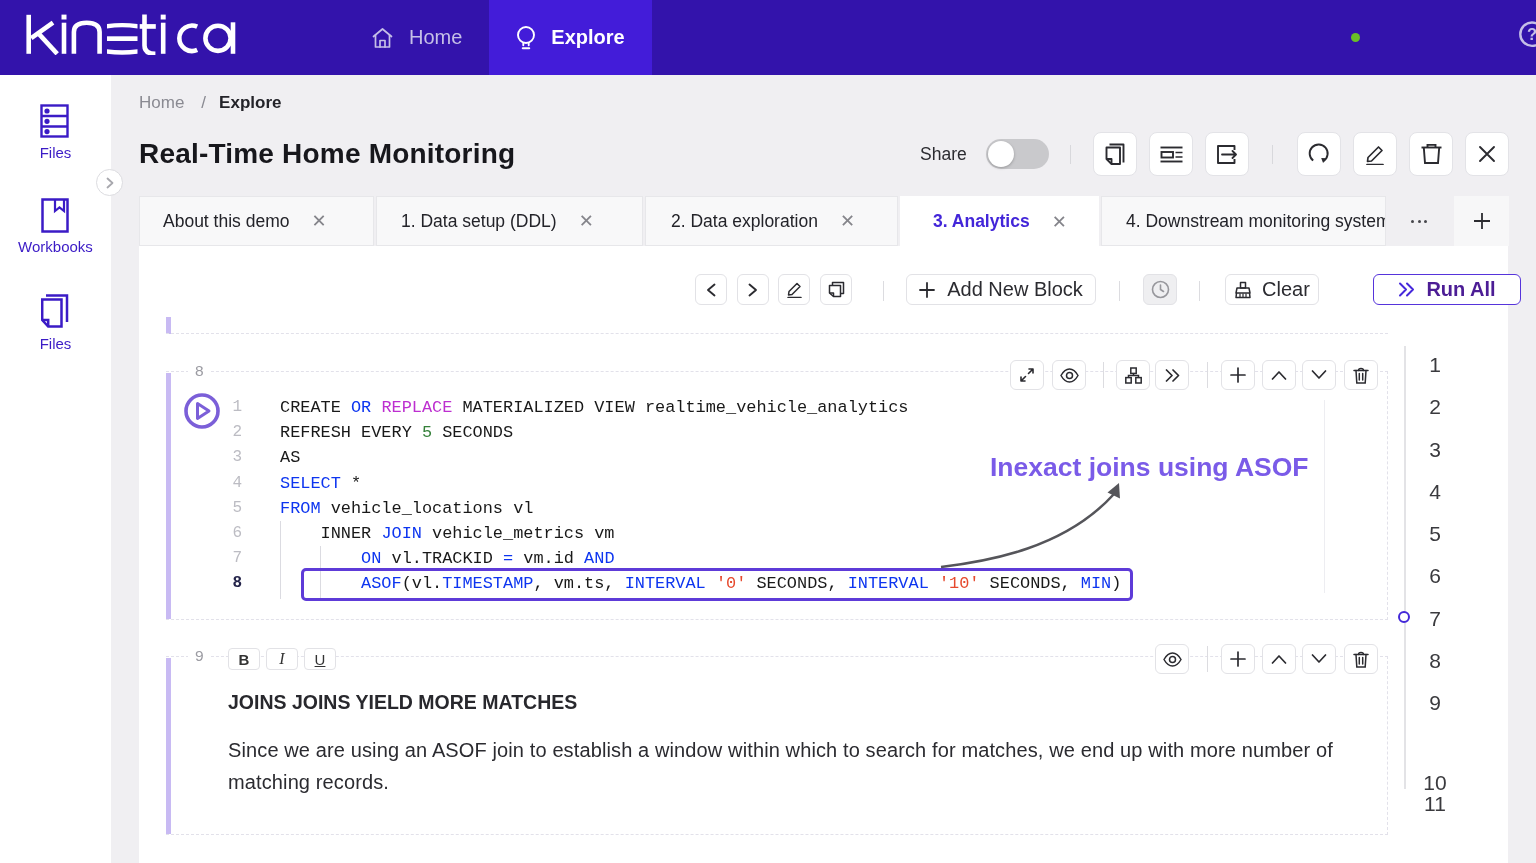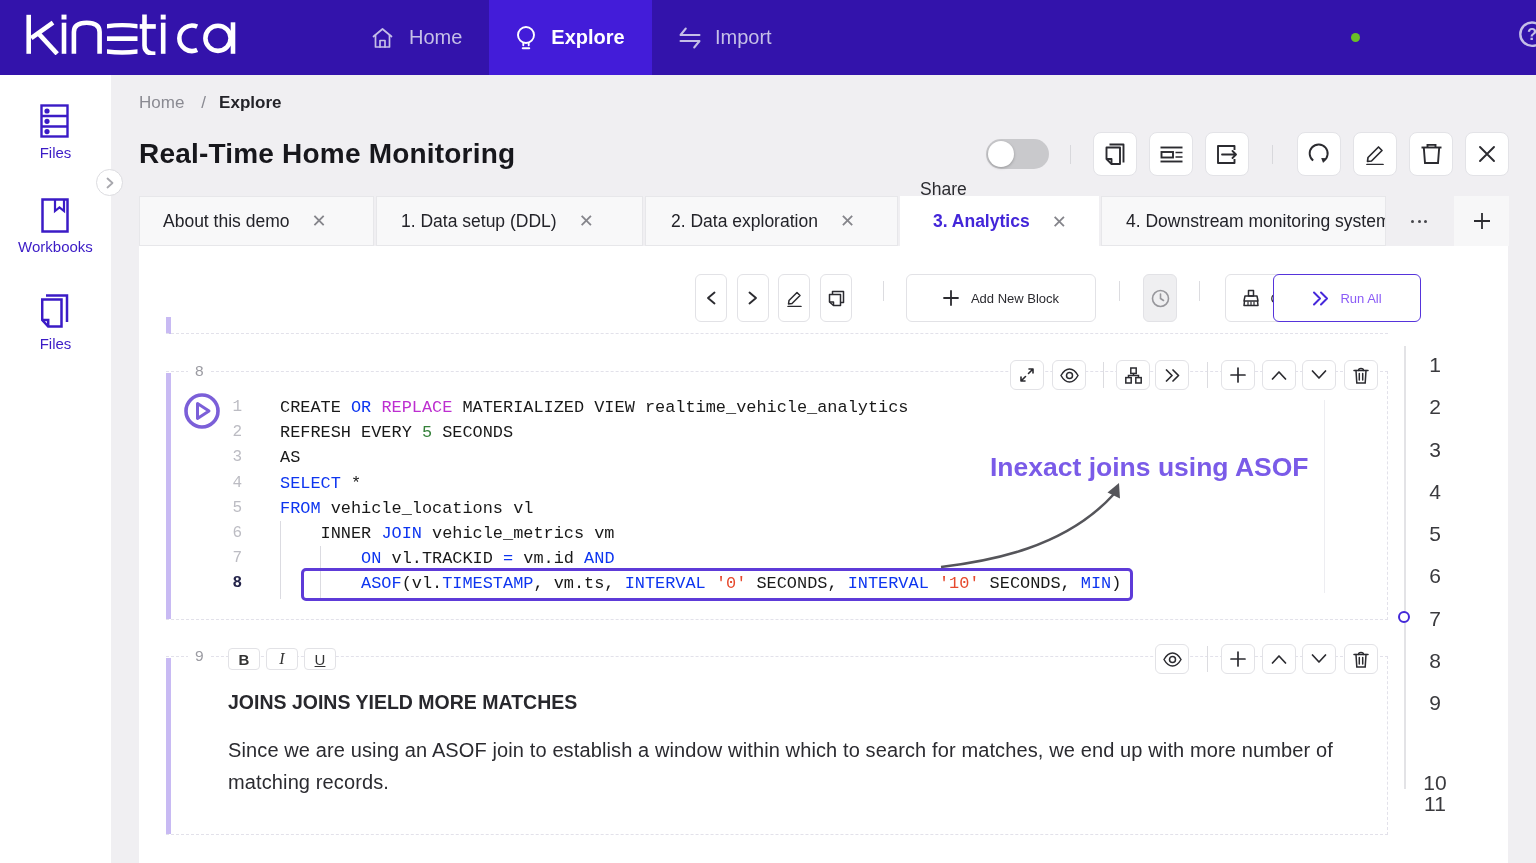--- a/index.html
+++ b/index.html
@@ -115,13 +115,6 @@
       </svg>
     Explore
   </div>
-  <div class="item" style="left:679px">
-    <svg width="22" height="22" viewBox="0 0 22 22" stroke="#C5BFE7" stroke-width="2" fill="none" stroke-linecap="round" stroke-linejoin="round">
-        <path d="M6.8 1.5 L1.5 8 H20.5"></path>
-        <path d="M15.2 20.5 L20.5 14 H1.5"></path>
-      </svg>
-    Import
-  </div>
   <div class="abs" style="left:1351px;top:33px;width:9px;height:9px;border-radius:50%;background:#69BE28"></div>
   <svg class="abs" style="left:1519px;top:21px" width="17" height="27" viewBox="0 0 17 27" fill="none">
       <circle cx="13" cy="13.2" r="11.7" stroke="#C5BFE7" stroke-width="2.4"></circle>

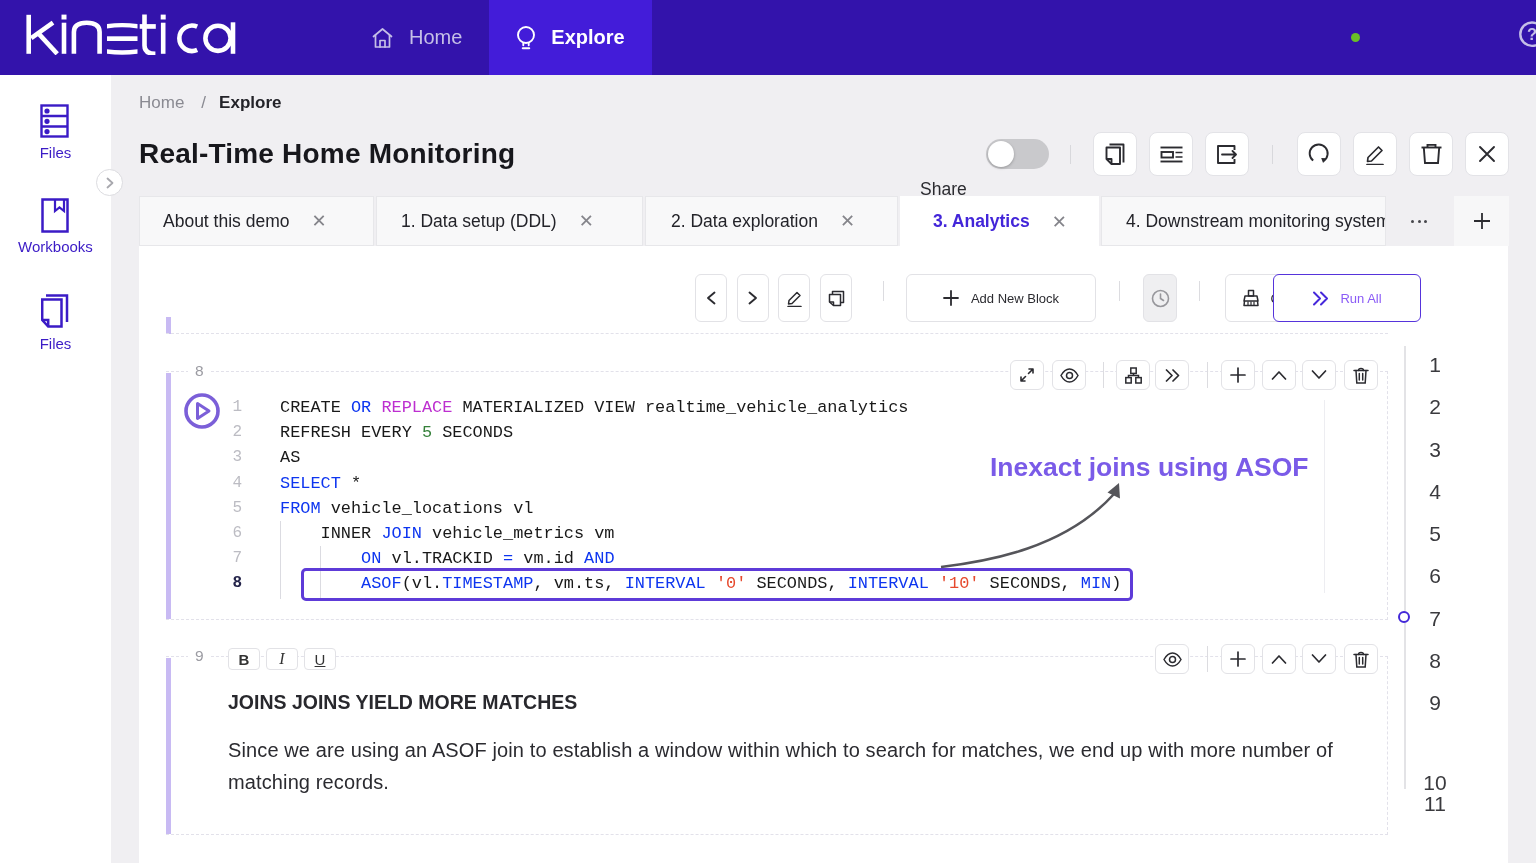--- a/index.html
+++ b/index.html
@@ -24,7 +24,7 @@
 #crumb { position:absolute; left:139px; top:93px; font-size:17px; color:#8A8A92; }
 #crumb b { color:#232329; font-weight:600; }
 #title { position:absolute; left:139px; top:138px; font-size:28px; font-weight:700; color:#17171C; letter-spacing:0.2px; }
-#share-lbl { position:absolute; left:920px; top:144px; font-size:17.5px; color:#2B2B30;margin-top:35px; }
+#share-lbl { position:absolute; left:920px; top:144px; font-size:17.5px; color:#2B2B30; }
 #toggle { position:absolute; left:986px; top:139px; width:63px; height:30px; border-radius:15px; background:#C9C9CC; }
 #toggle .knob { position:absolute; left:2px; top:2px; width:26px; height:26px; border-radius:50%; background:#fff; box-shadow:0 1px 3px rgba(0,0,0,0.25); }
 .hdiv { position:absolute; width:1px; background:#D8D8DC; }

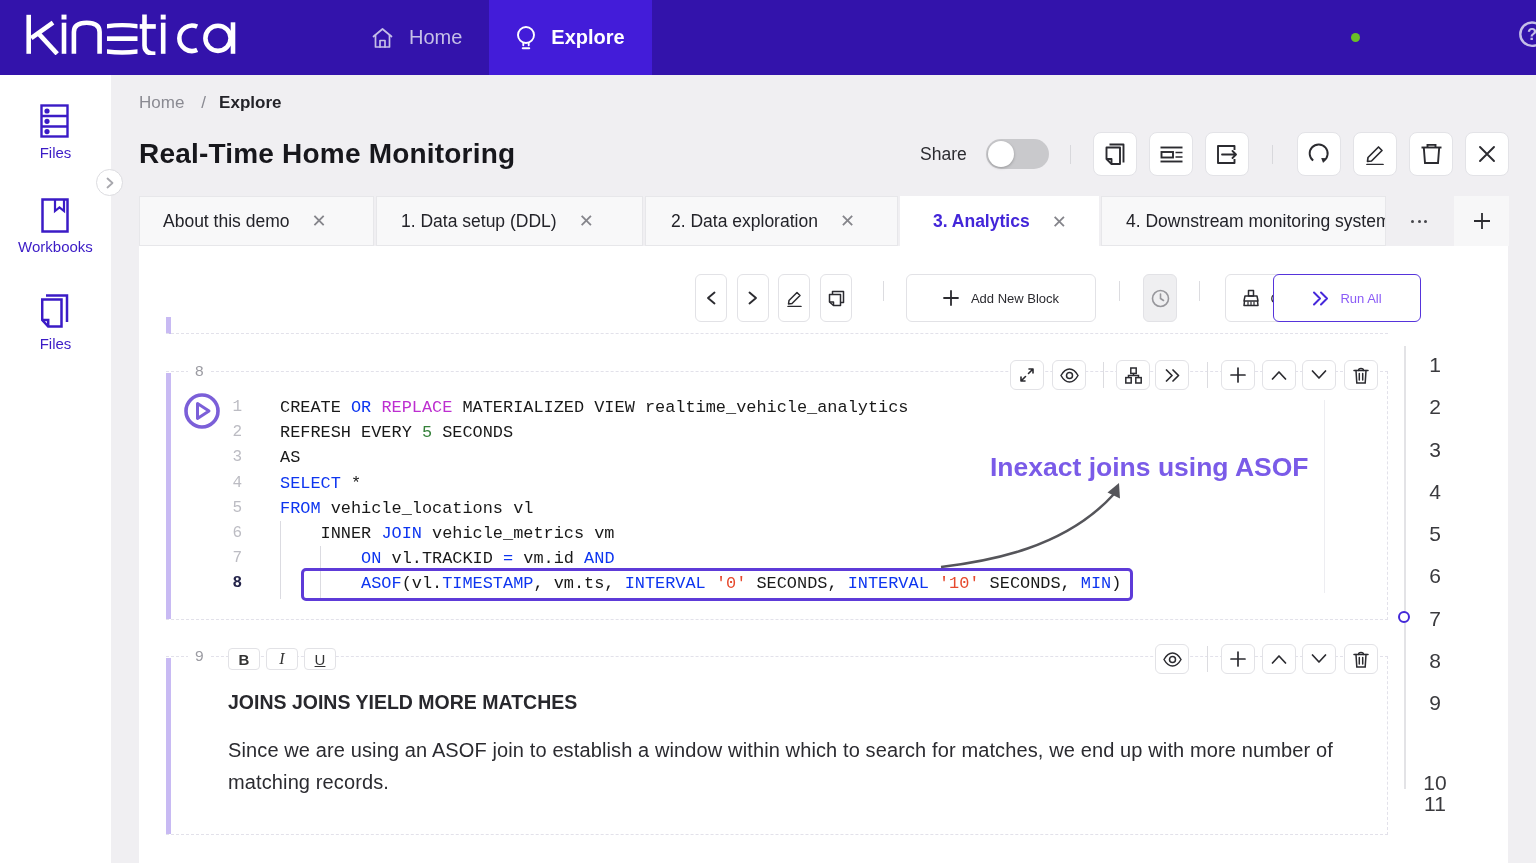--- a/index.html
+++ b/index.html
@@ -43,7 +43,7 @@
 #wb { position:absolute; left:139px; top:246px; width:1369px; height:617px; background:#fff; }
 
 
-.tbtn { position:absolute; top:274px; height:48px; background:#fff; border:1px solid #E2E2E6; border-radius:6px; display:flex; align-items:center; justify-content:center; color:#2B2B30; font-size:13px; }
+.tbtn { position:absolute; top:274px; height:31px; background:#fff; border:1px solid #E2E2E6; border-radius:6px; display:flex; align-items:center; justify-content:center; color:#2B2B30; font-size:20px; }
 .tdiv { position:absolute; top:281px; width:1px; height:20px; background:#DCDCE0; }
 
 

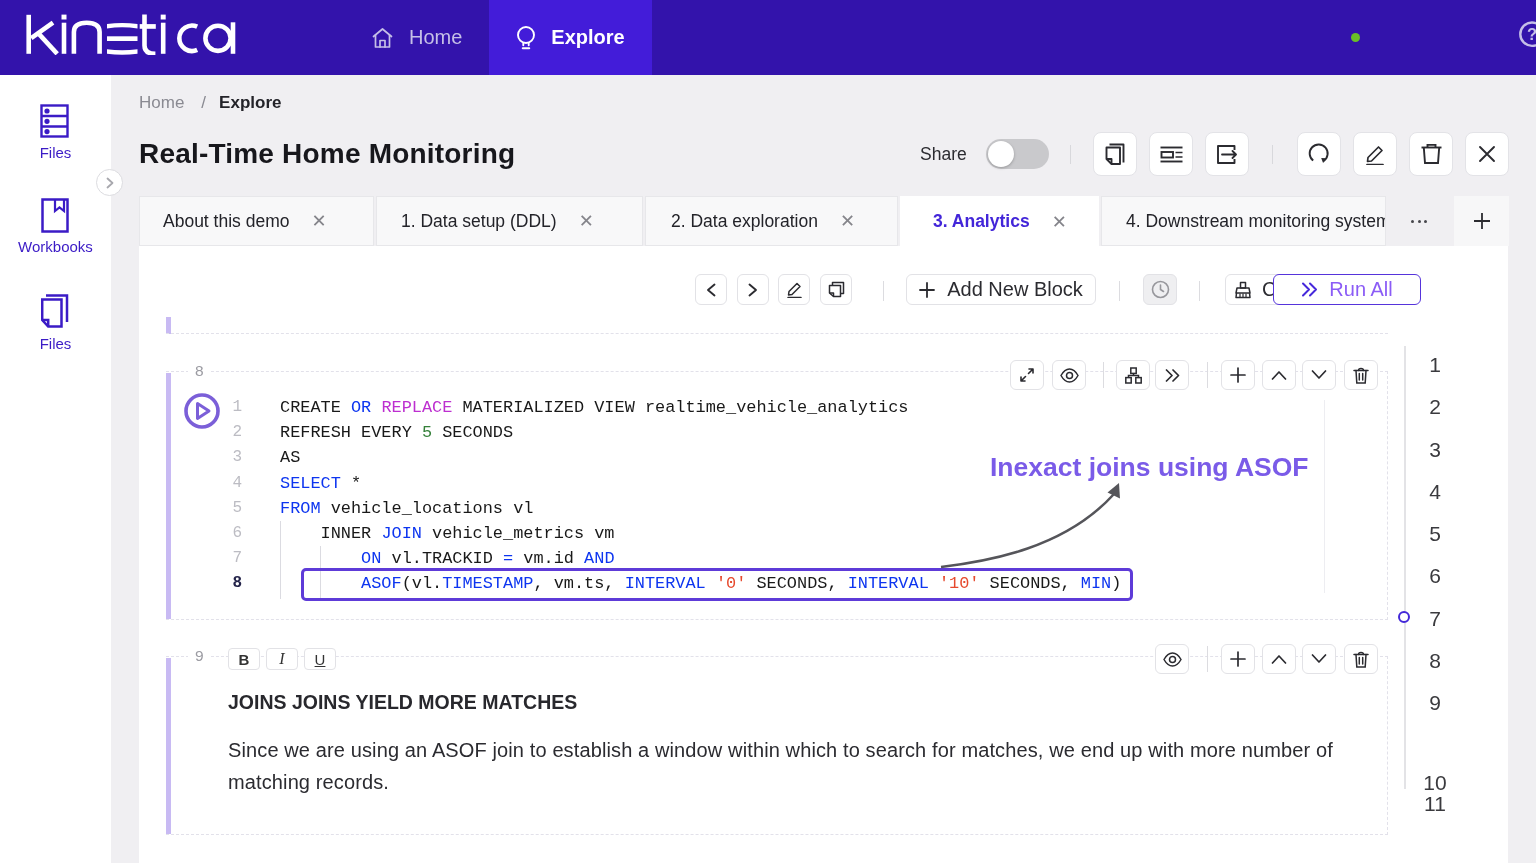--- a/index.html
+++ b/index.html
@@ -269,7 +269,7 @@
     </svg>
   Clear
 </div>
-<div class="tbtn" style="left:1273px;width:148px;border:1.5px solid #5634DB;color:#8b5cf6;font-weight:400">
+<div class="tbtn" style="left:1373px;width:148px;border:1.5px solid #5634DB;color:#4c1d95;font-weight:700">
   <svg width="17" height="15" viewBox="0 0 17 15" stroke="#4628DB" stroke-width="2" fill="none" stroke-linecap="round" stroke-linejoin="round" style="margin-right:11px">
       <path d="M2 1.5 L8 7.5 L2 13.5 M9 1.5 L15 7.5 L9 13.5"></path>
     </svg>

